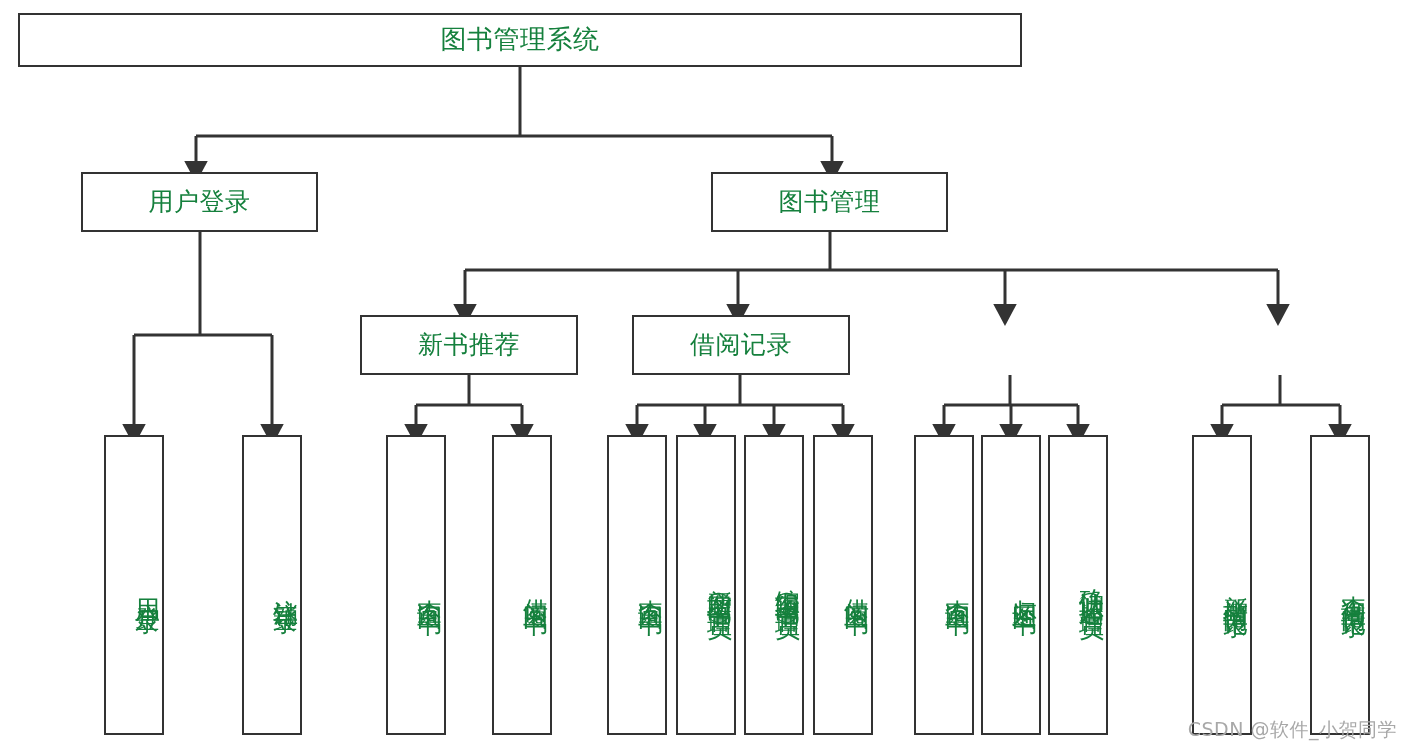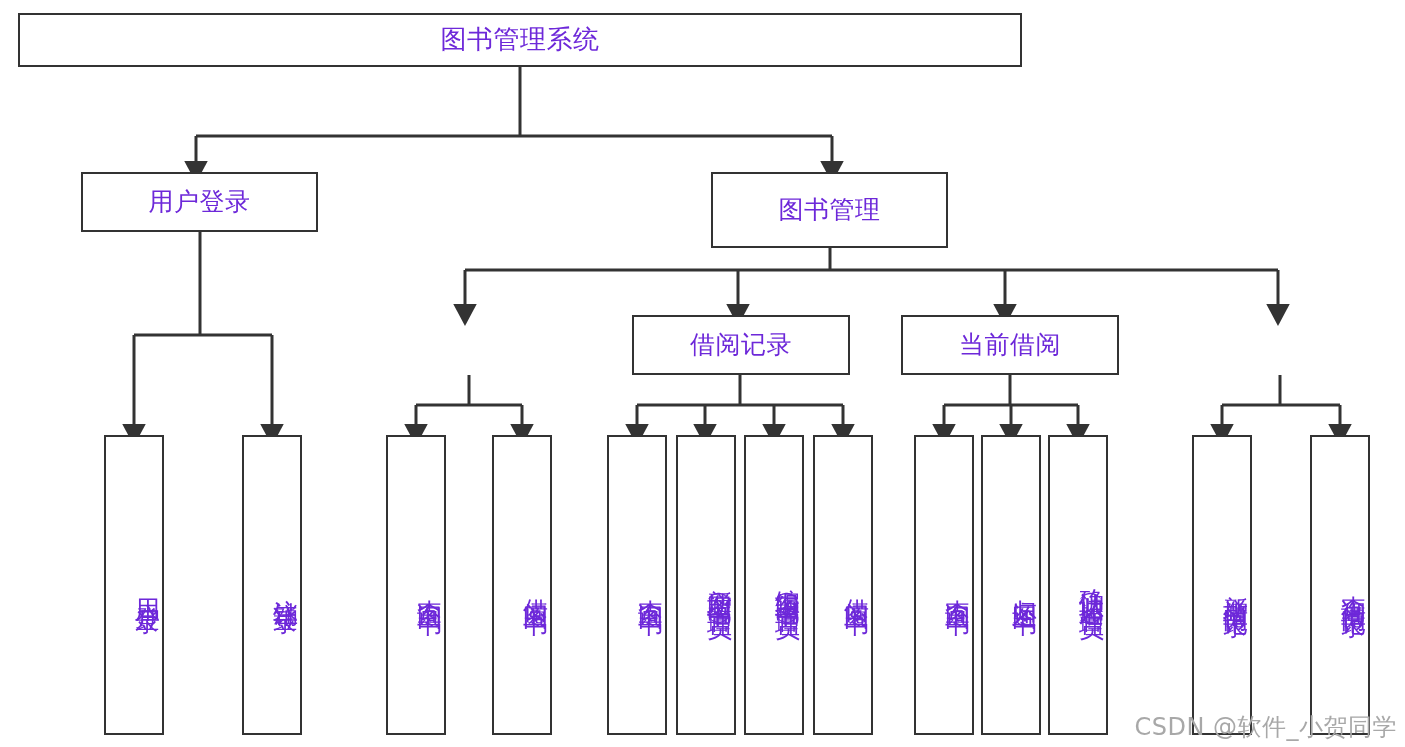--- a/index.html
+++ b/index.html
@@ -34,7 +34,7 @@
     display: flex;
     align-items: center;
     justify-content: center;
-    color: #6d28d9;
+    color: #15803d;
     line-height: 1.22;
     text-align: left;
   }

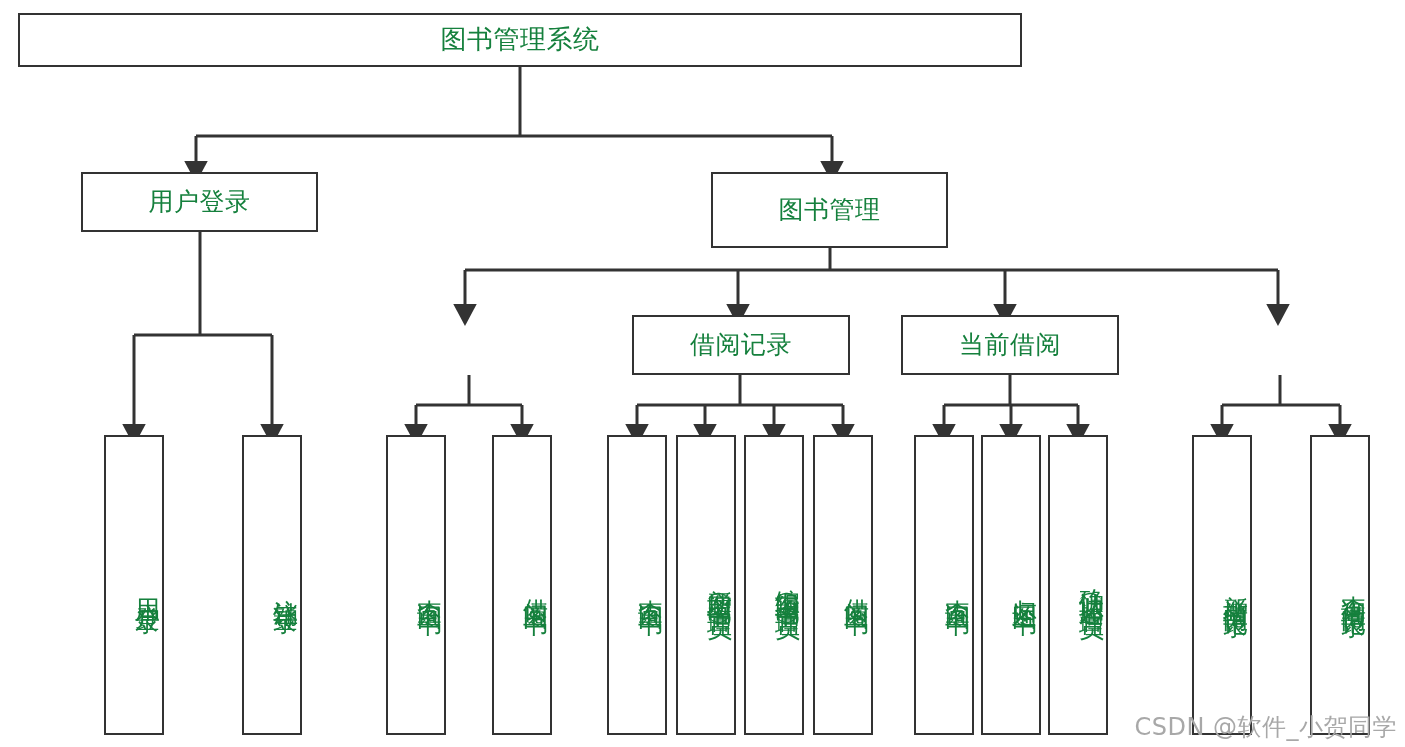--- a/index.html
+++ b/index.html
@@ -128,7 +128,7 @@
   <div class="node node-h node-root" style="left:18px; top:13px; width:1004px; height:54px;">图书管理系统</div>
 
   <div class="node node-h" style="left:81px; top:172px; width:237px; height:60px;">用户登录</div>
-  <div class="node node-h" style="left:711px; top:172px; width:237px; height:76px;">图书管理</div>
+  <div class="node node-h" style="left:711px; top:172px; width:237px; height:60px;">图书管理</div>
 
   <div class="node node-h" style="left:632px; top:315px; width:218px; height:60px;">借阅记录</div>
   <div class="node node-h" style="left:901px; top:315px; width:218px; height:60px;">当前借阅</div>

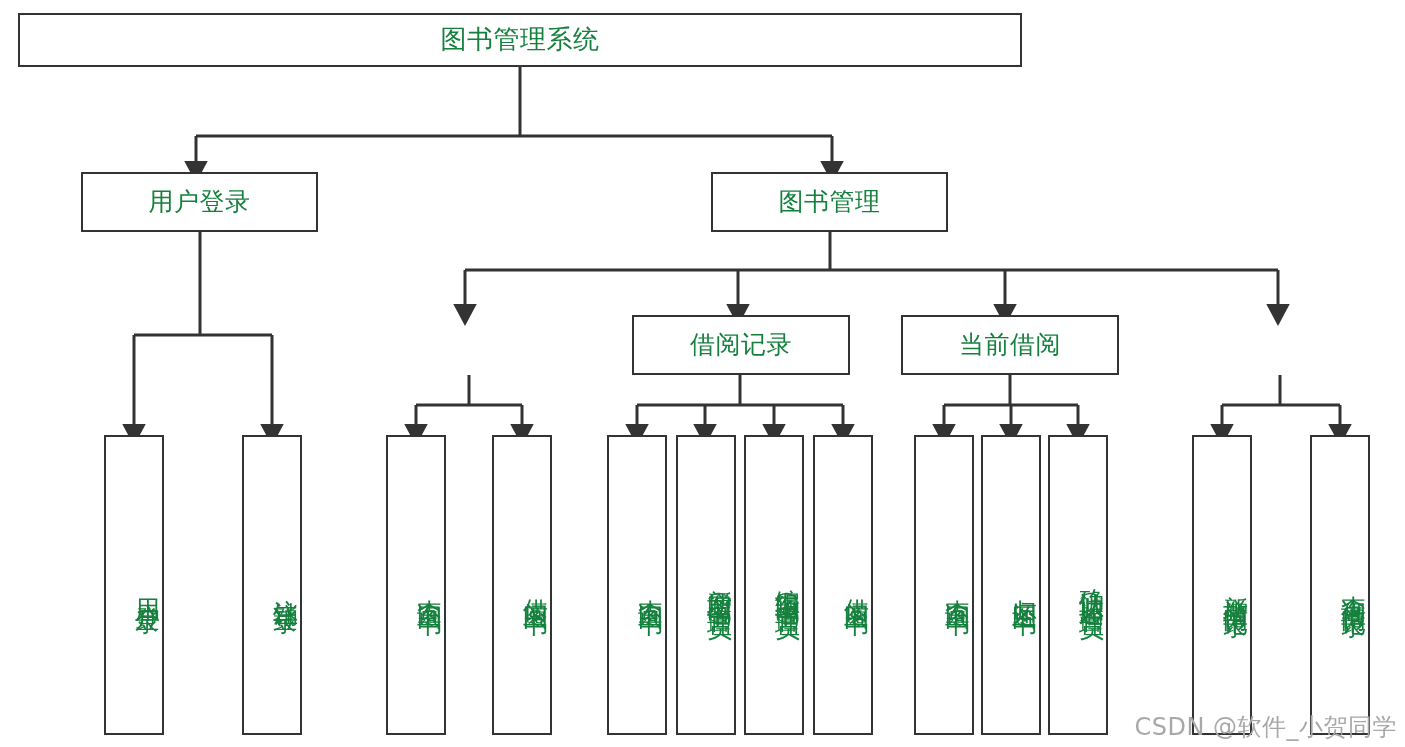--- a/index.html
+++ b/index.html
@@ -130,6 +130,7 @@
   <div class="node node-h" style="left:81px; top:172px; width:237px; height:60px;">用户登录</div>
   <div class="node node-h" style="left:711px; top:172px; width:237px; height:60px;">图书管理</div>
 
+  <div class="node node-h" style="left:360px; top:315px; width:218px; height:60px;">新书推荐</div>
   <div class="node node-h" style="left:632px; top:315px; width:218px; height:60px;">借阅记录</div>
   <div class="node node-h" style="left:901px; top:315px; width:218px; height:60px;">当前借阅</div>
 

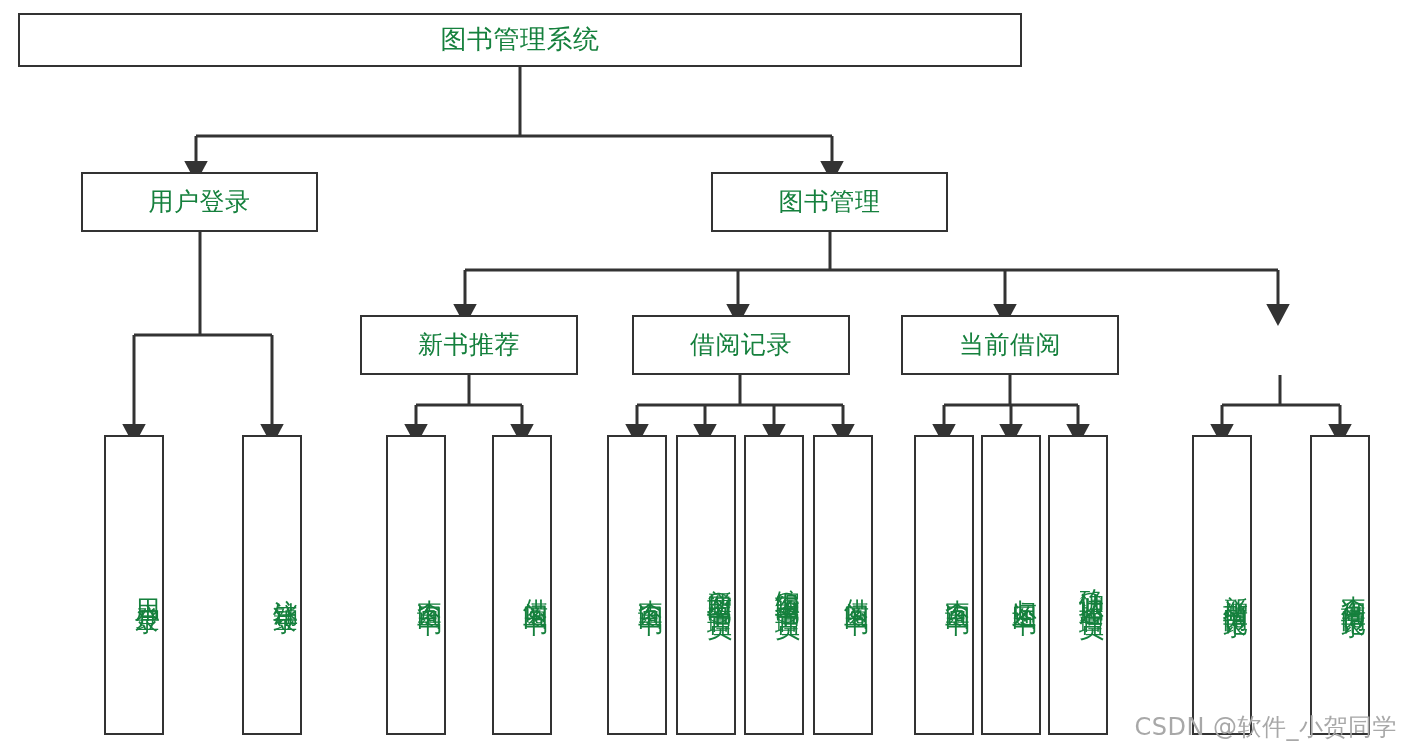--- a/index.html
+++ b/index.html
@@ -132,7 +132,6 @@
 
   <div class="node node-h" style="left:360px; top:315px; width:218px; height:60px;">新书推荐</div>
   <div class="node node-h" style="left:632px; top:315px; width:218px; height:60px;">借阅记录</div>
-  <div class="node node-h" style="left:901px; top:315px; width:218px; height:60px;">当前借阅</div>
 
   <div class="node node-v" style="left:104px; top:435px; width:60px; height:300px;">
     <span class="vlabel">用户登录</span>

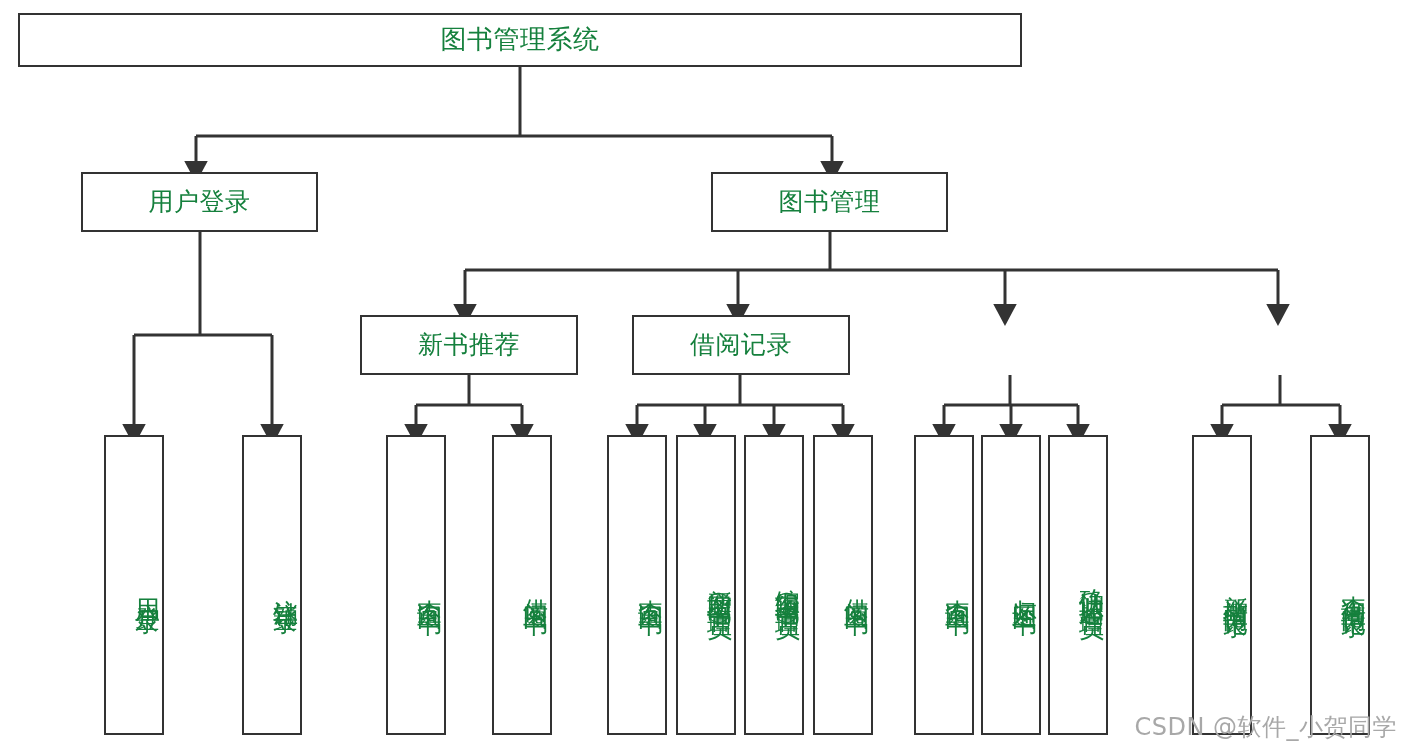--- a/index.html
+++ b/index.html
@@ -63,7 +63,7 @@
     position: absolute;
     right: 8px;
     bottom: 4px;
-    font-size: 24px;
+    font-size: 19px;
     color: #a8a8a8;
     letter-spacing: 0.5px;
     white-space: nowrap;

